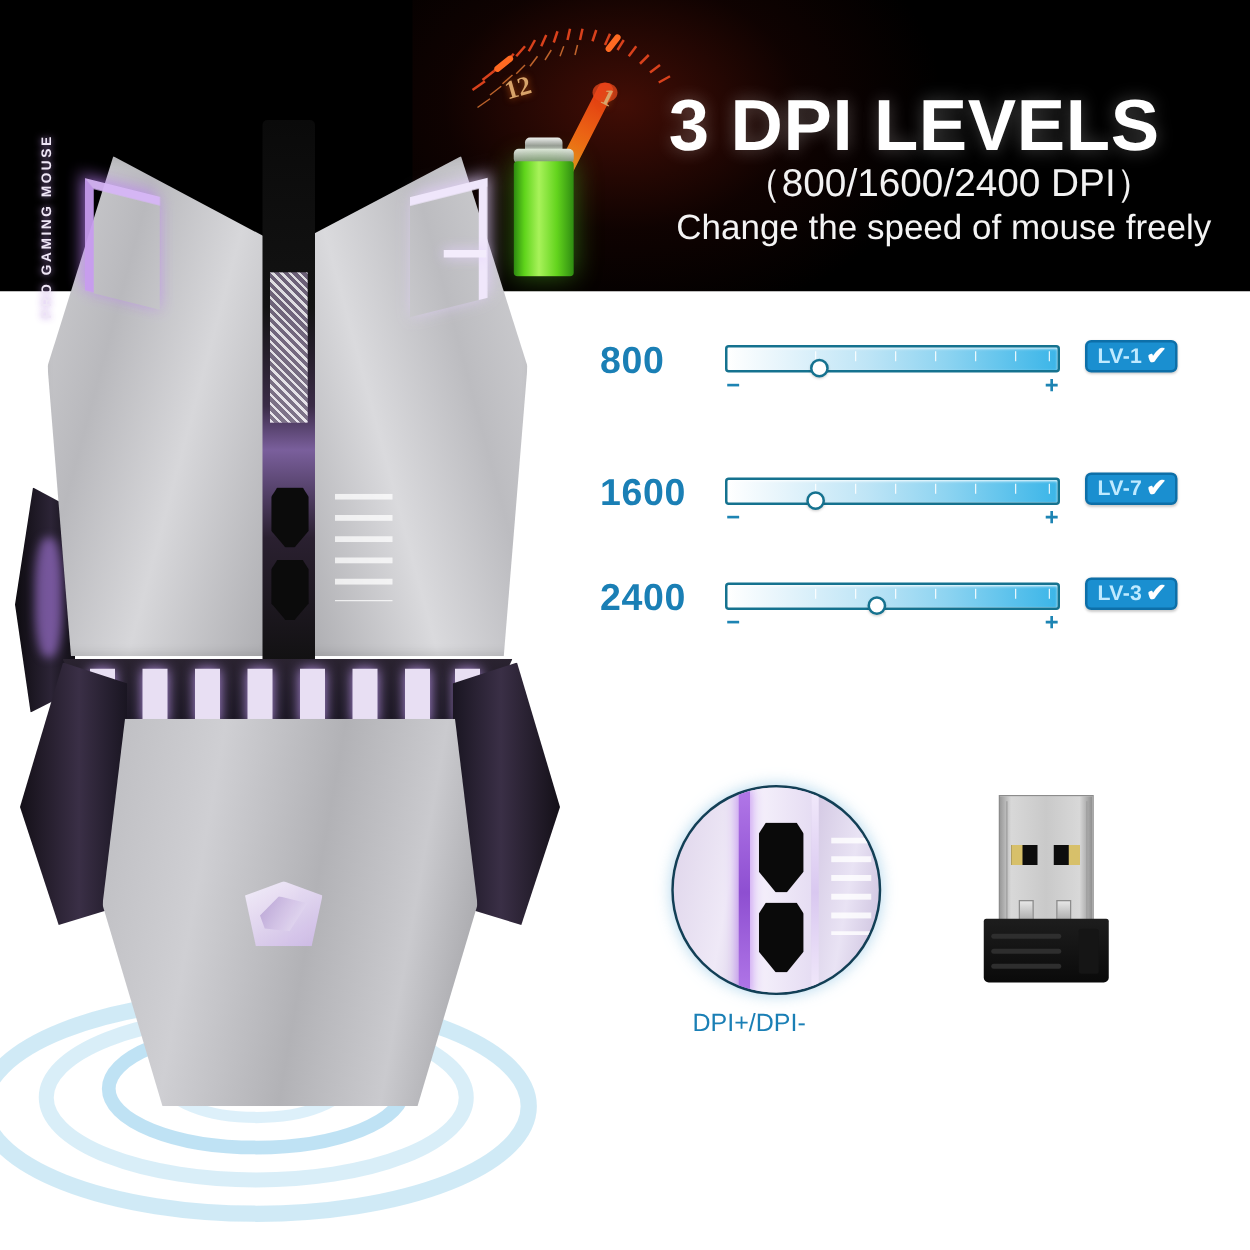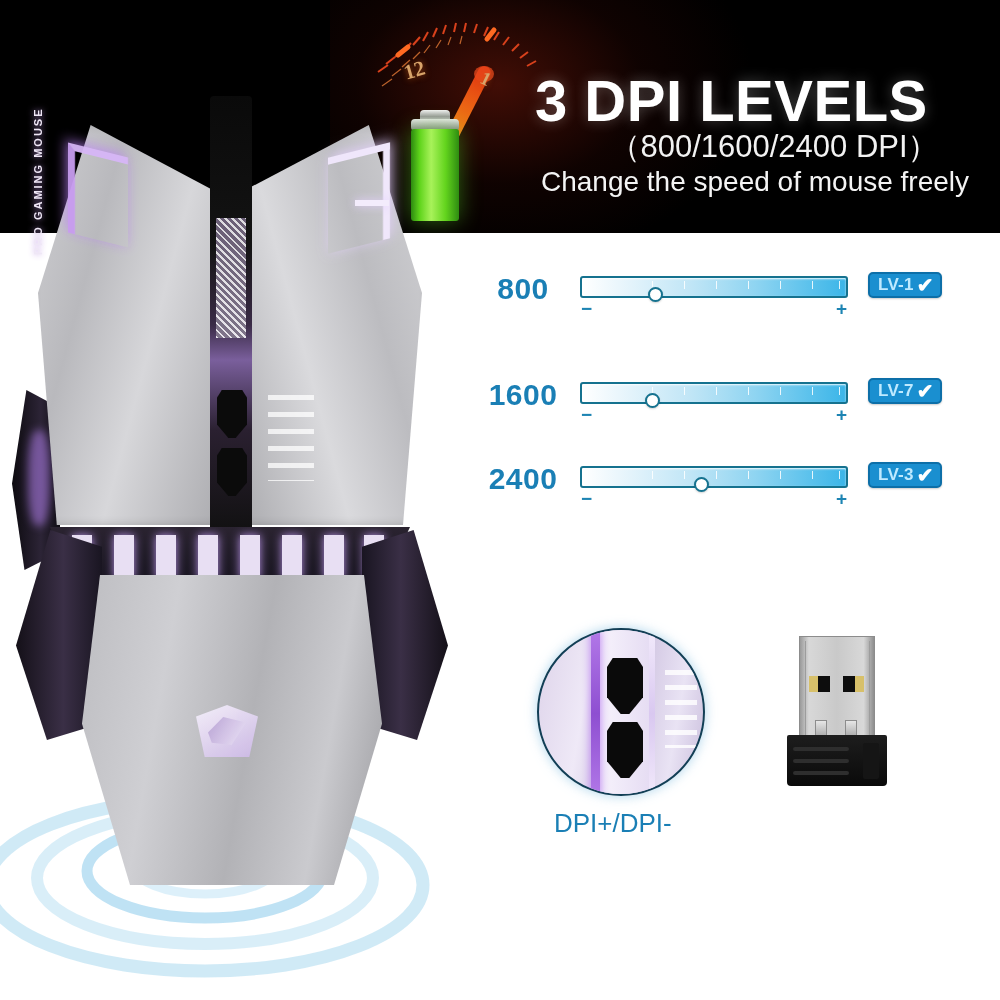--- a/index.html
+++ b/index.html
@@ -58,7 +58,7 @@
     text-shadow:0 0 14px rgba(255,255,255,.28);
   }
   .sub1 {
-    position:absolute; left:549px; top:128px; width:450px; text-align:center;
+    position:absolute; left:534px; top:128px; width:450px; text-align:center;
     color:#f2f2f2; font-size:31px; line-height:38px; font-weight:400; white-space:nowrap;
   }
   .sub2 {

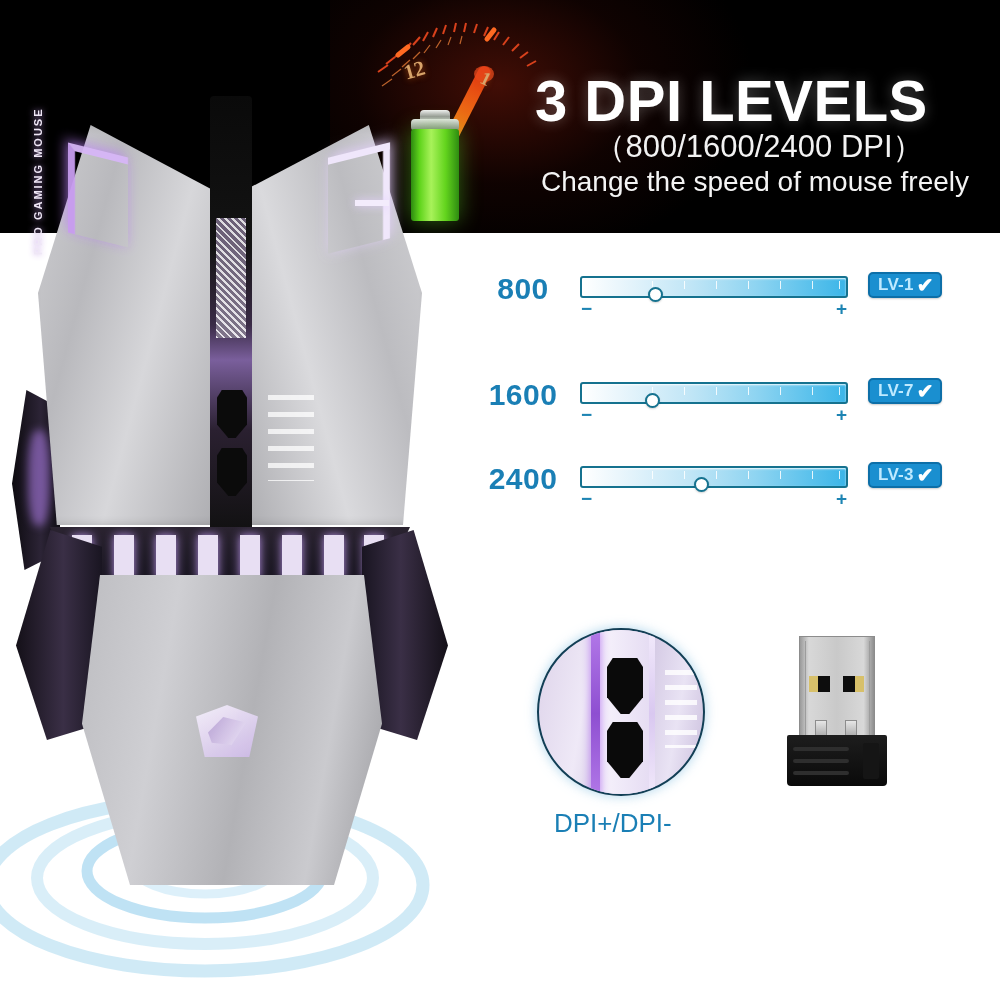--- a/index.html
+++ b/index.html
@@ -189,7 +189,7 @@
   .dpi-row.r2 { top:190px; }
 
   .dpi-value {
-    position:absolute; left:0; top:4px; width:86px; text-align:center;
+    position:absolute; left:0; top:4px; width:86px; text-align:left;
     color:#1a7fb5; font-size:30px; font-weight:700; letter-spacing:.5px;
     text-shadow:0 1px 1px rgba(255,255,255,.8);
   }

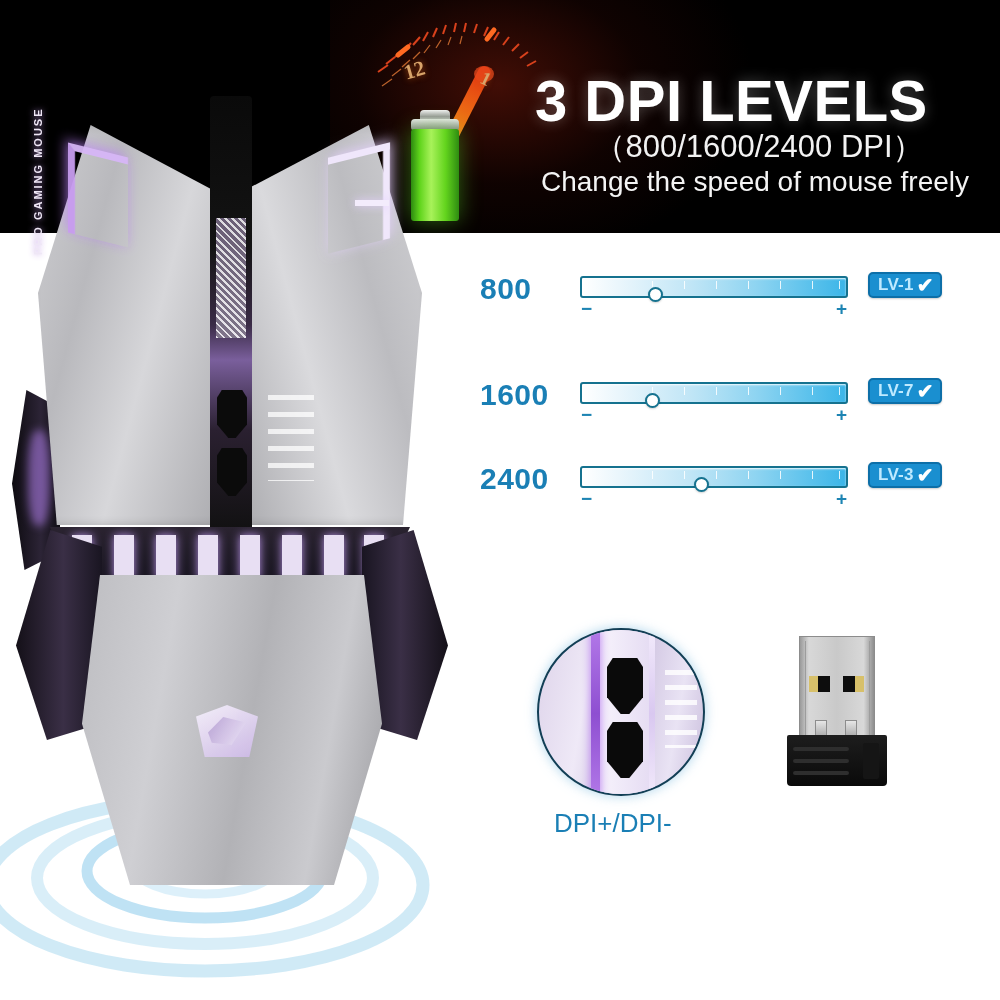--- a/index.html
+++ b/index.html
@@ -302,7 +302,7 @@
   }
 
   .callout-label {
-    position:absolute; color:#1a7fb5; font-size:26px; font-weight:400; white-space:nowrap;
+    position:absolute; color:#1a7fb5; font-size:20px; font-weight:400; white-space:nowrap;
     text-shadow:0 1px 1px rgba(255,255,255,.7);
   }
   .callout-label.dpi { left:34px; top:190px; }

